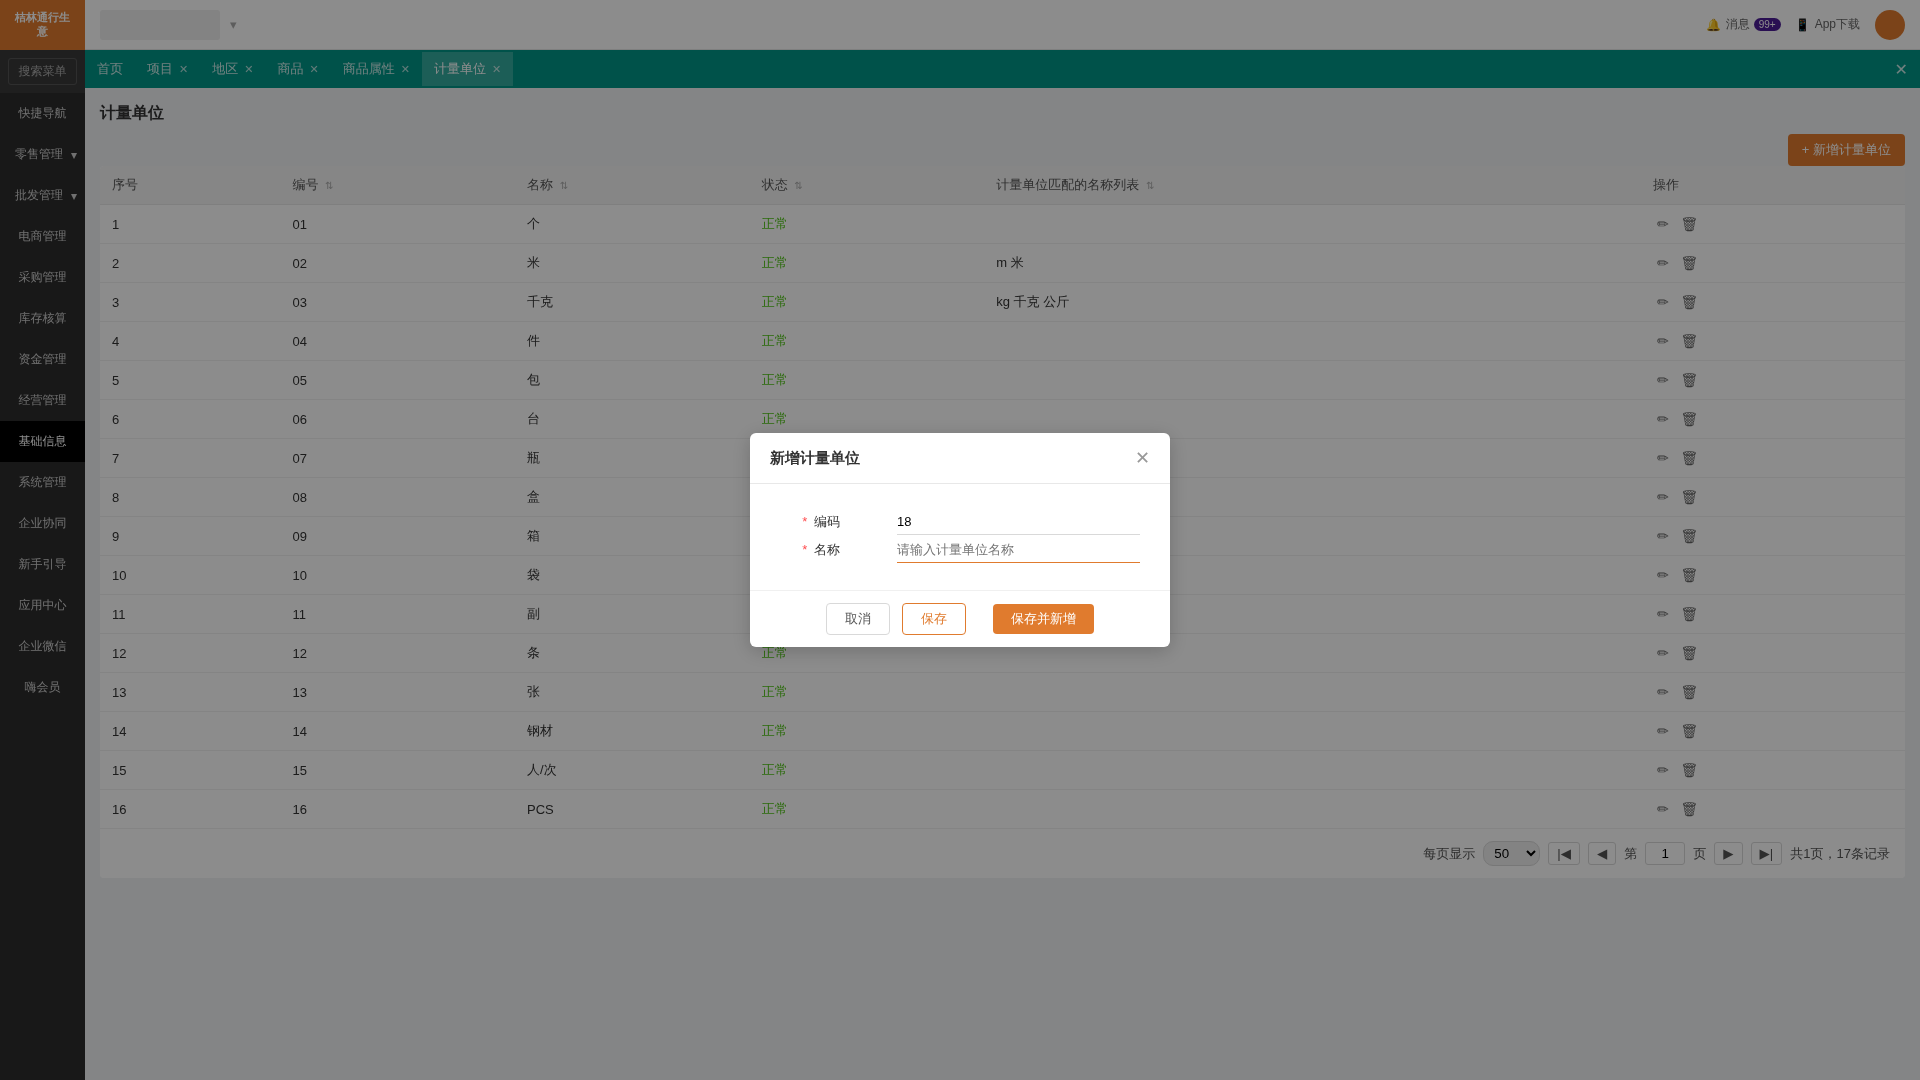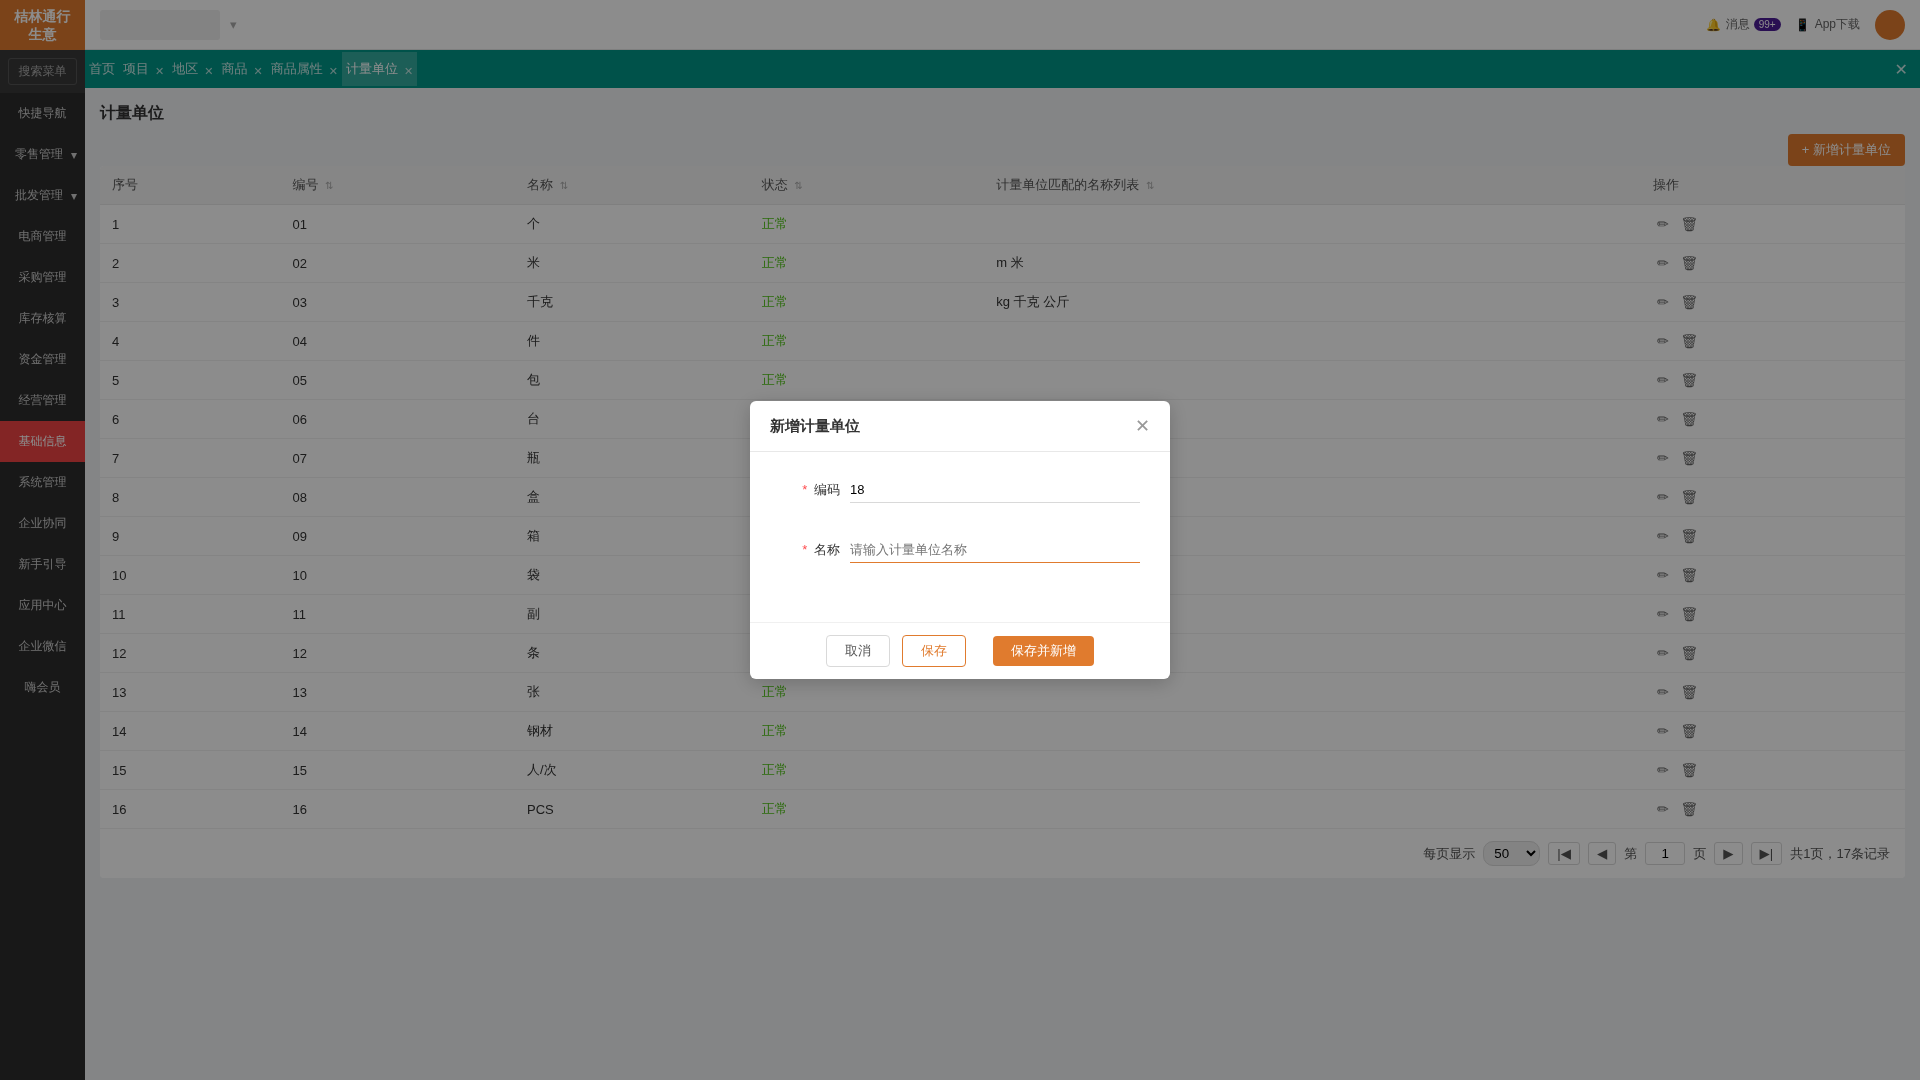--- a/index.html
+++ b/index.html
@@ -82,7 +82,7 @@
 
 <div class="sidebar">
   <div class="sidebar-logo">
-    <span class="sidebar-logo-text" style="font-size:14px;line-height:1.3;text-align:center;">桔林通行生意</span>
+    <span class="sidebar-logo-text" style="font-size:11px;line-height:1.3;text-align:center;font-family:Liberation Mono, monospace;">桔林通行生意</span>
   </div>
   <div class="sidebar-search">
     <button class="sidebar-search-btn">搜索菜单</button>

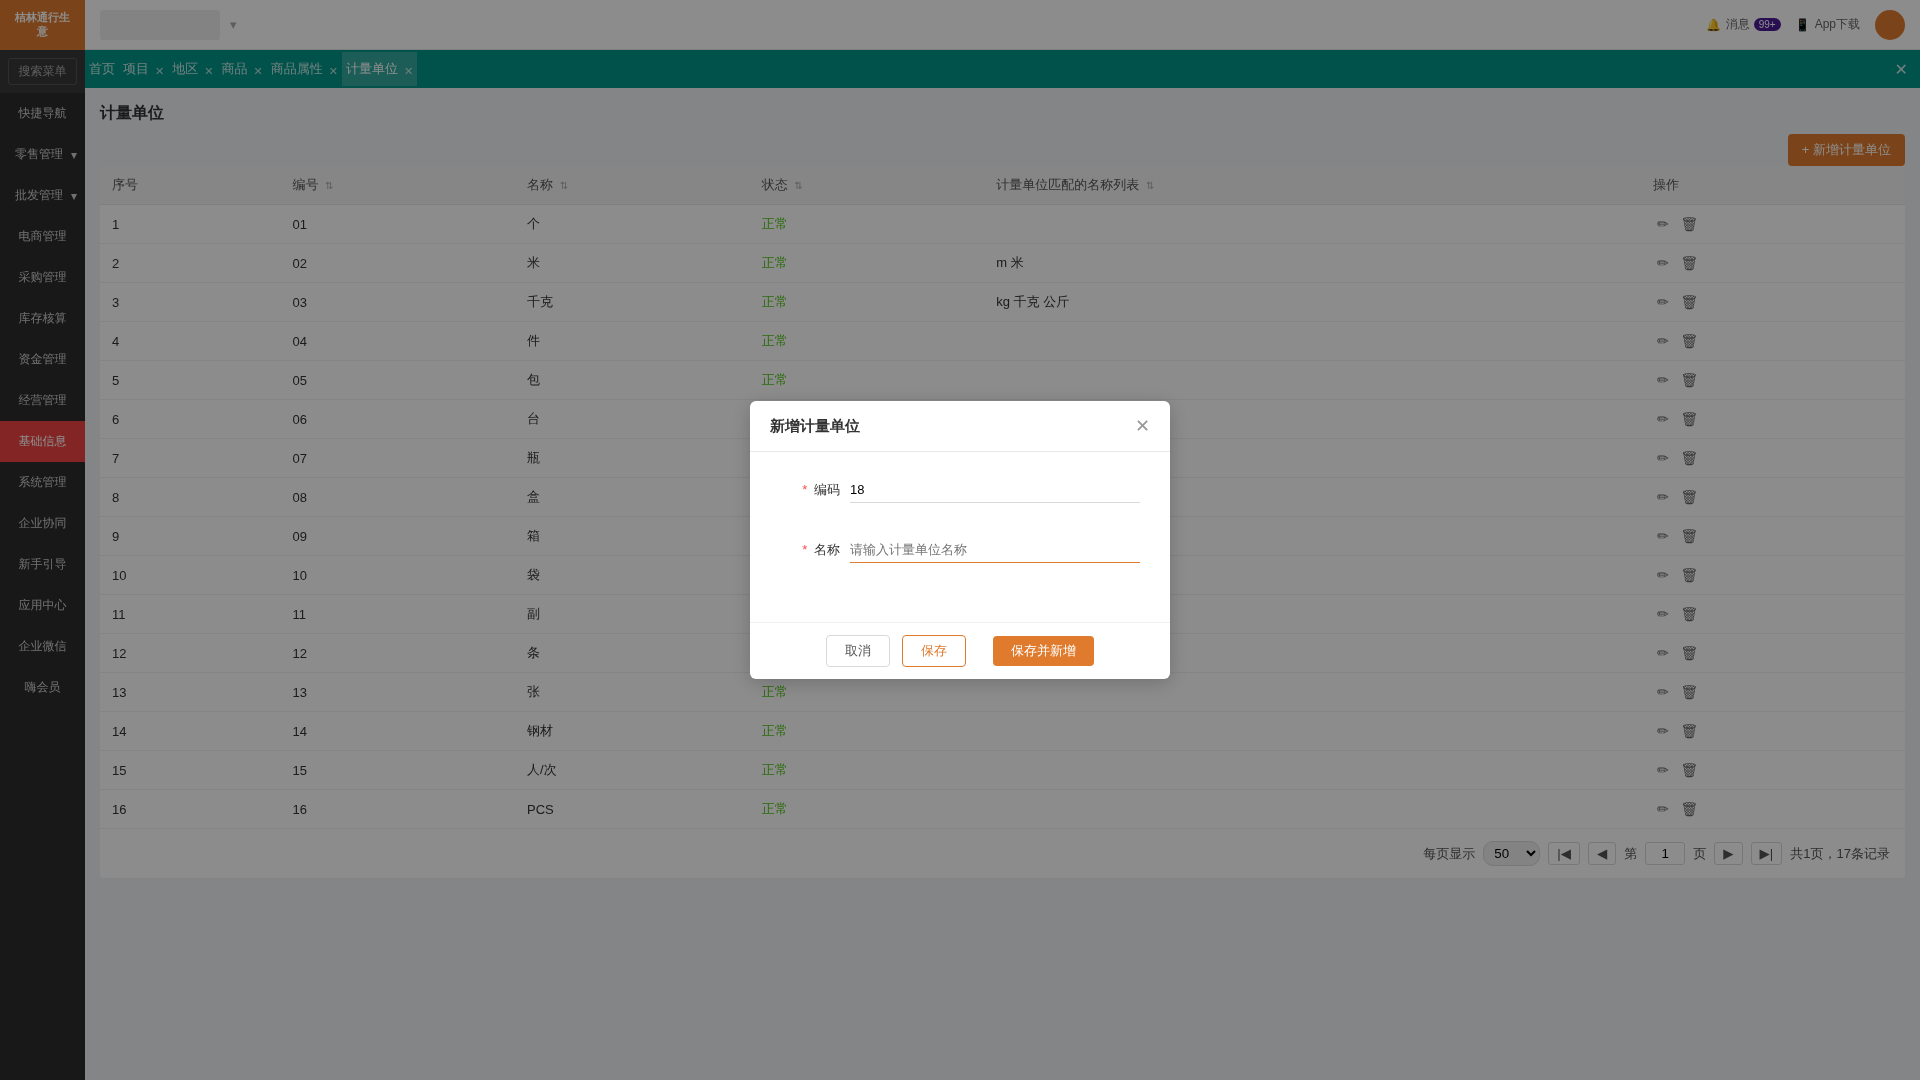--- a/index.html
+++ b/index.html
@@ -29,7 +29,7 @@
 
     
     .tabs-bar { background: #009688; display: flex; align-items: center; padding: 0; min-height: 38px; }
-    .tab-item { padding: 8px 4px; color: rgba(255,255,255,0.8); cursor: pointer; display: flex; align-items: flex-end; gap: 6px; font-size: 13px; white-space: nowrap; }
+    .tab-item { padding: 8px 12px; color: rgba(255,255,255,0.8); cursor: pointer; display: flex; align-items: center; gap: 6px; font-size: 13px; white-space: nowrap; }
     .tab-item.active { background: rgba(255,255,255,0.2); color: white; }
     .tab-close { color: rgba(255,255,255,0.7); font-size: 11px; cursor: pointer; }
     .tabs-close-all { margin-left: auto; padding: 0 12px; color: rgba(255,255,255,0.8); cursor: pointer; font-size: 16px; }

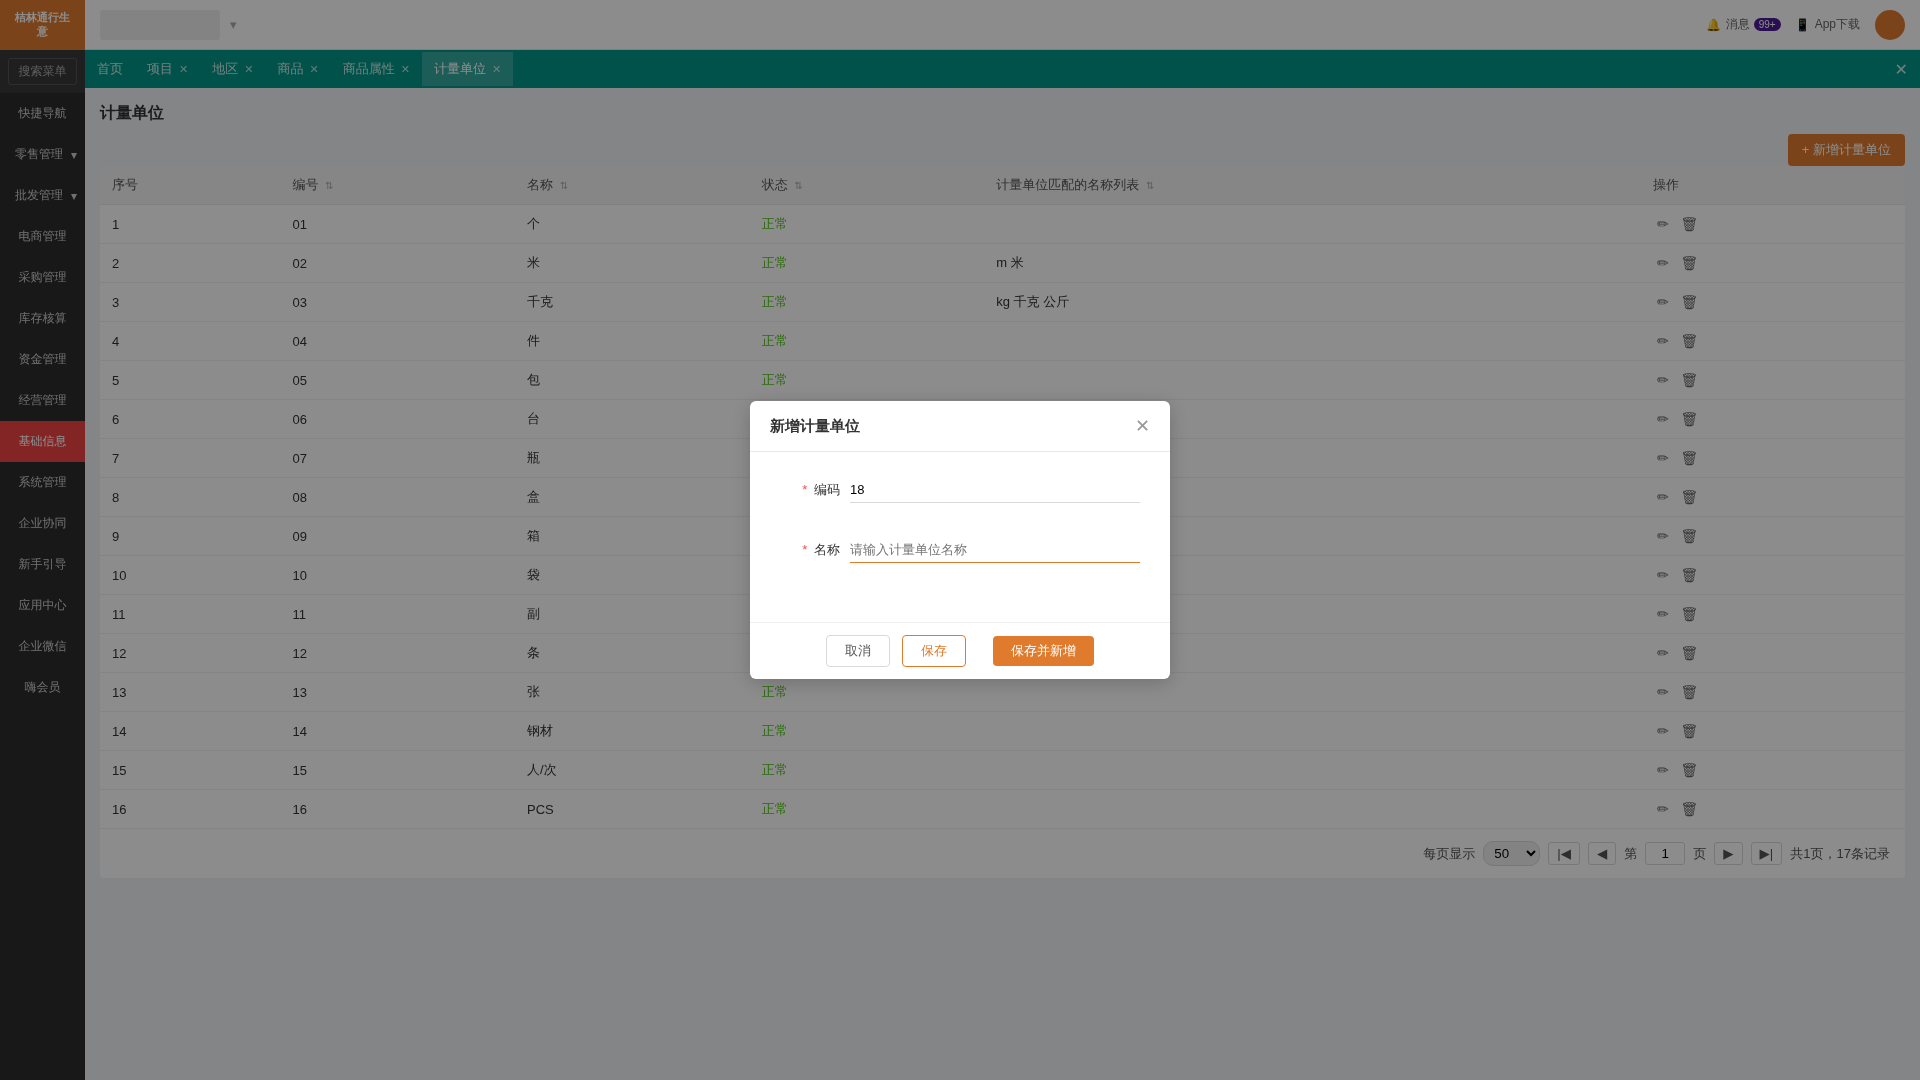--- a/index.html
+++ b/index.html
@@ -12,7 +12,7 @@
     .sidebar-search { padding: 8px; background: #3a3a3a; }
     .sidebar-search-btn { width: 100%; background: transparent; border: 1px solid #555; color: #aaa; padding: 4px 6px; border-radius: 3px; cursor: pointer; font-size: 12px; text-align: center; }
     .sidebar-nav-item { padding: 12px 8px; color: #ccc; cursor: pointer; text-align: center; font-size: 12px; display: flex; align-items: center; justify-content: center; }
-    .sidebar-nav-item.active { background: #ef4444; color: white; }
+    .sidebar-nav-item.active { background: #000000; color: white; }
     .sidebar-nav-item.has-arrow { justify-content: space-between; padding-left: 15px; padding-right: 8px; }
 
     

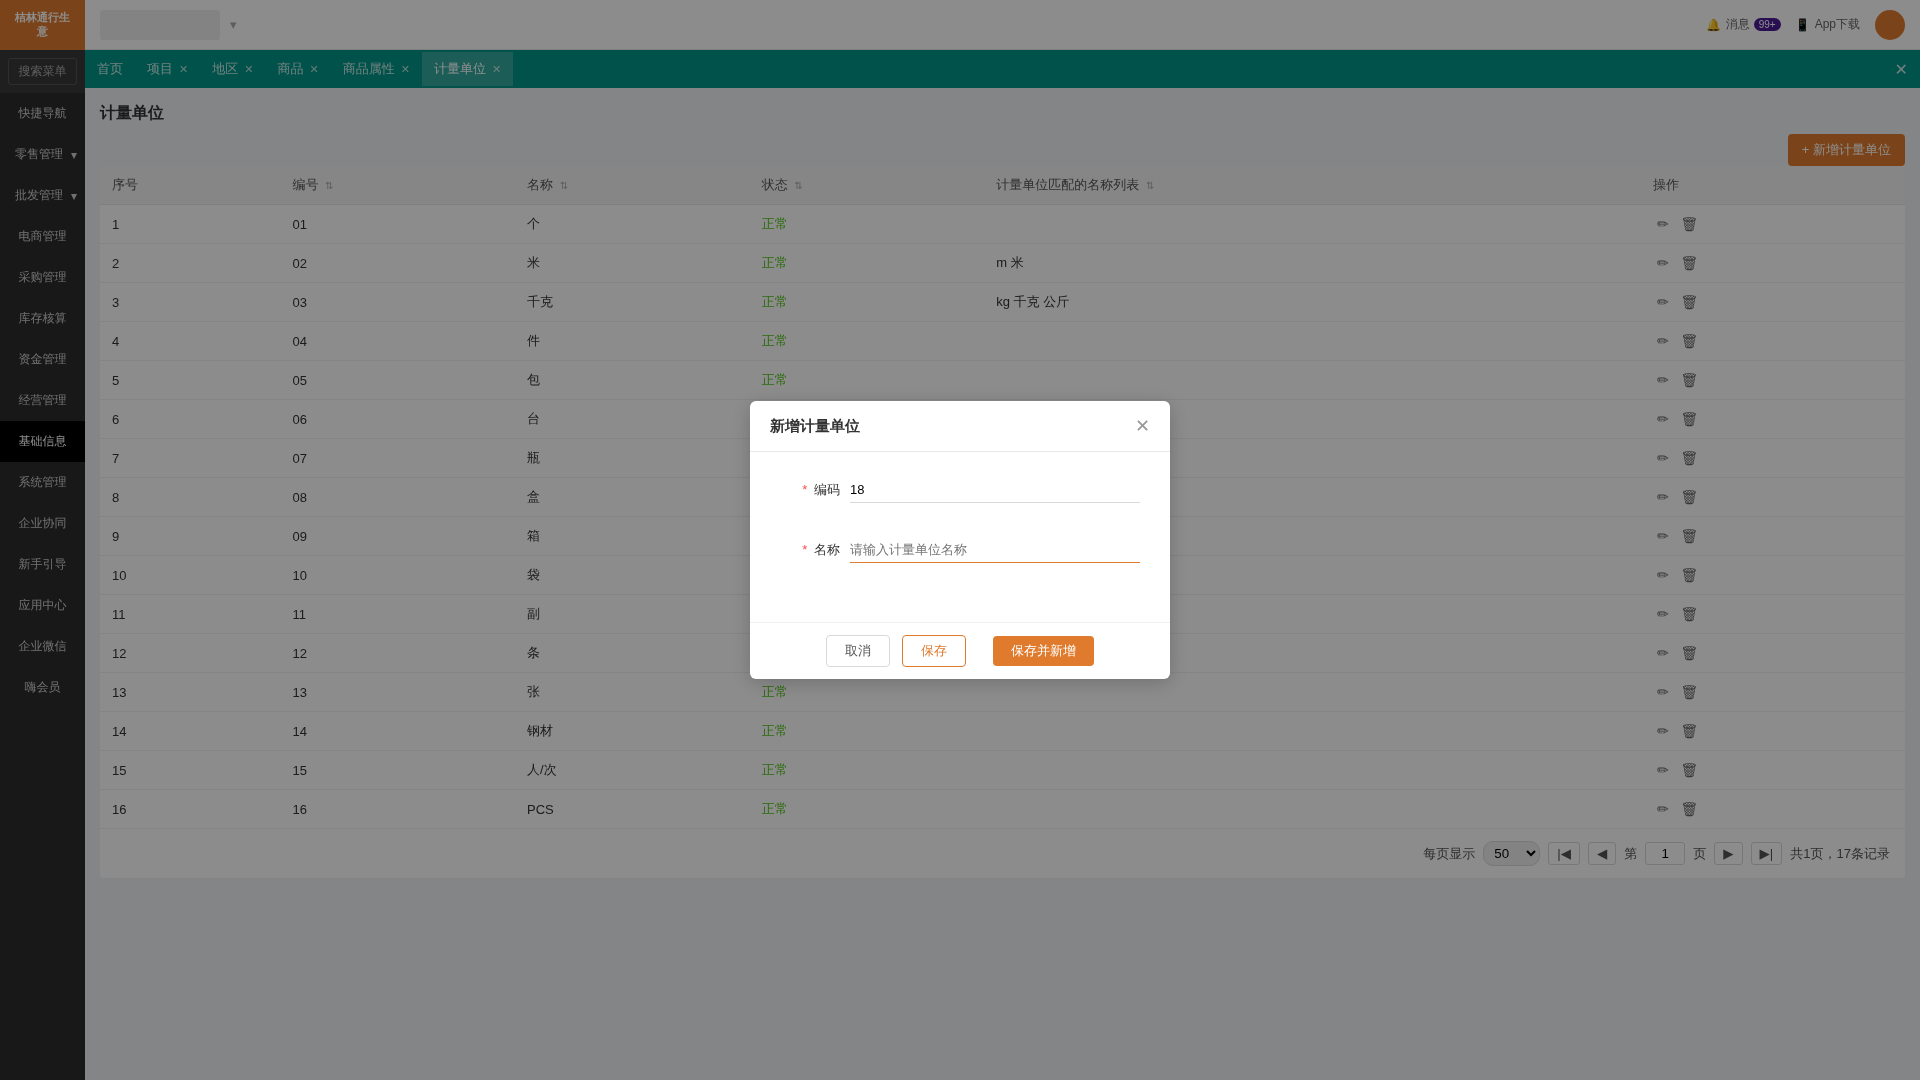--- a/index.html
+++ b/index.html
@@ -65,7 +65,7 @@
     .modal-title { font-size: 15px; font-weight: bold; color: #333; }
     .modal-close { background: none; border: none; font-size: 18px; color: #999; cursor: pointer; }
     .modal-body { padding: 25px 30px; }
-    .form-row { display: flex; align-items: center; margin-bottom: 34px; }
+    .form-row { display: flex; align-items: center; margin-bottom: 2px; gap: 47px; }
     .form-label { width: 60px; text-align: right; margin-right: 10px; font-size: 13px; color: #333; }
     .form-required { color: #ff4d4f; margin-right: 3px; }
     .form-input { flex: 1; border: none; border-bottom: 1px solid #d9d9d9; padding: 5px 0; font-size: 13px; outline: none; }

